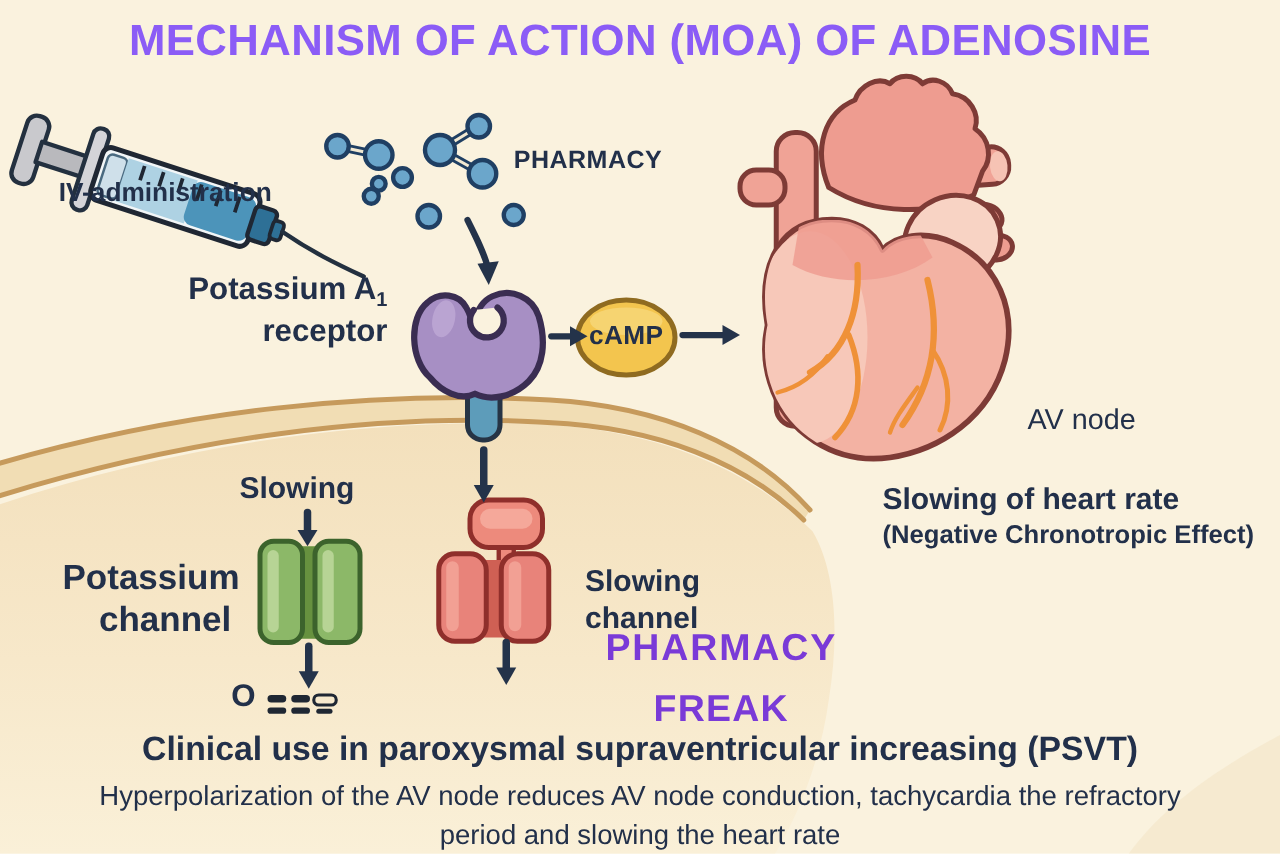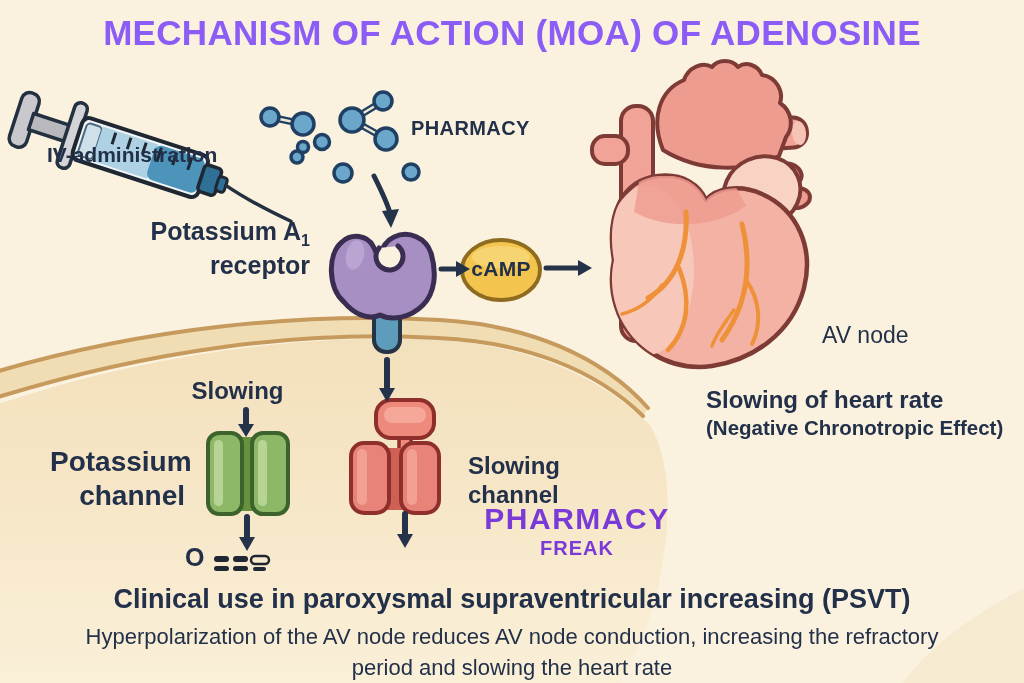--- a/index.html
+++ b/index.html
@@ -43,7 +43,7 @@
   .watermark{left:462px;top:502px;width:230px;text-align:center;
     color:#6d28d9;z-index:4;font-weight:700;opacity:.9;}
   .watermark .wm1{font-size:30px;letter-spacing:1.5px;}
-  .watermark .wm2{font-size:20px;letter-spacing:1px;margin-top:1px;}
+  .watermark .wm2{font-size:30px;letter-spacing:1px;margin-top:15px;}
 </style>
 </head>
 <body>

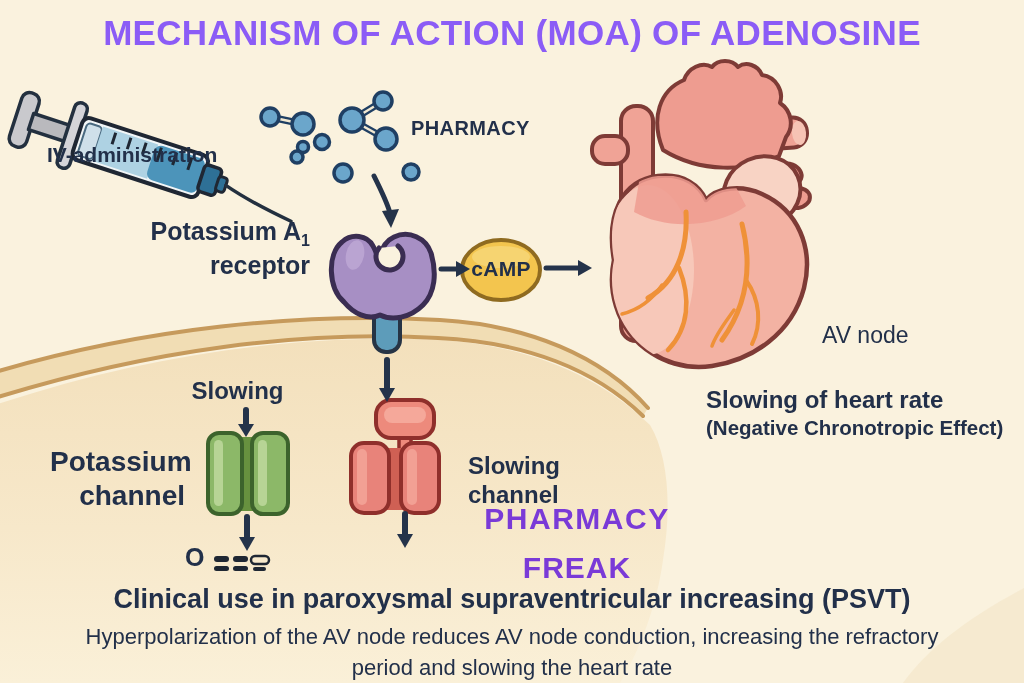--- a/index.html
+++ b/index.html
@@ -247,7 +247,7 @@
 
   <div class="abs txt clinical-block">
     <div class="clinical-heading">Clinical use in paroxysmal supraventricular increasing (PSVT)</div>
-    <div class="clinical-body">Hyperpolarization of the AV node reduces AV node conduction, increasing the refractory period and slowing the heart rate</div>
+    <div class="clinical-body">Hyperpolarization of the AV node reduces AV node conduction, tachycardia the refractory period and slowing the heart rate</div>
   </div>
 
 </div>

